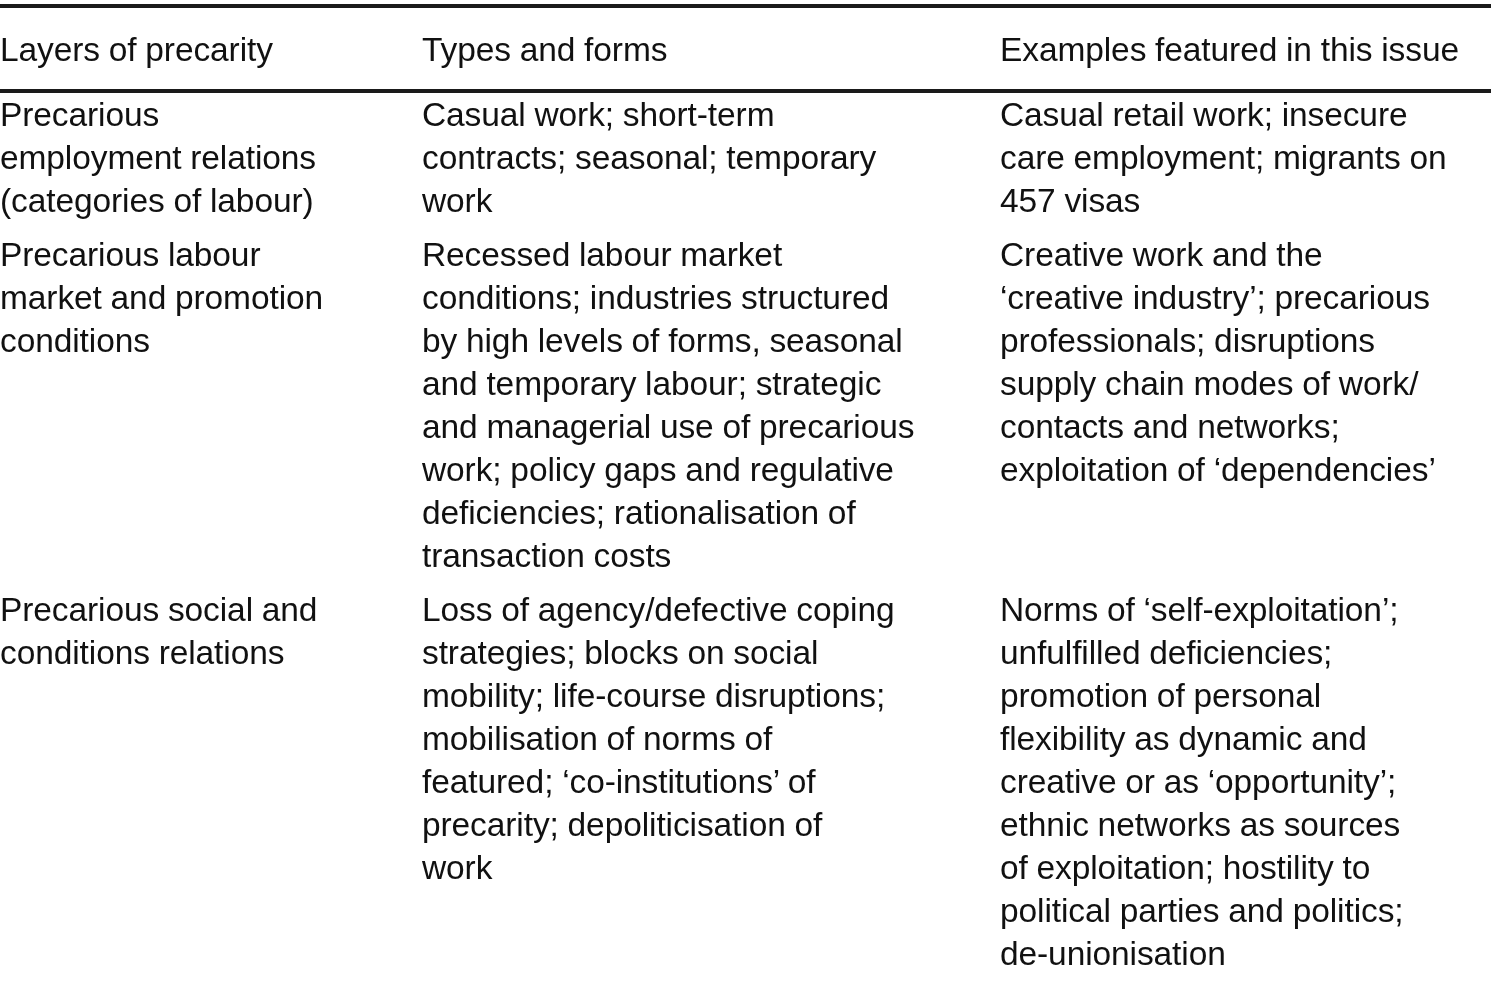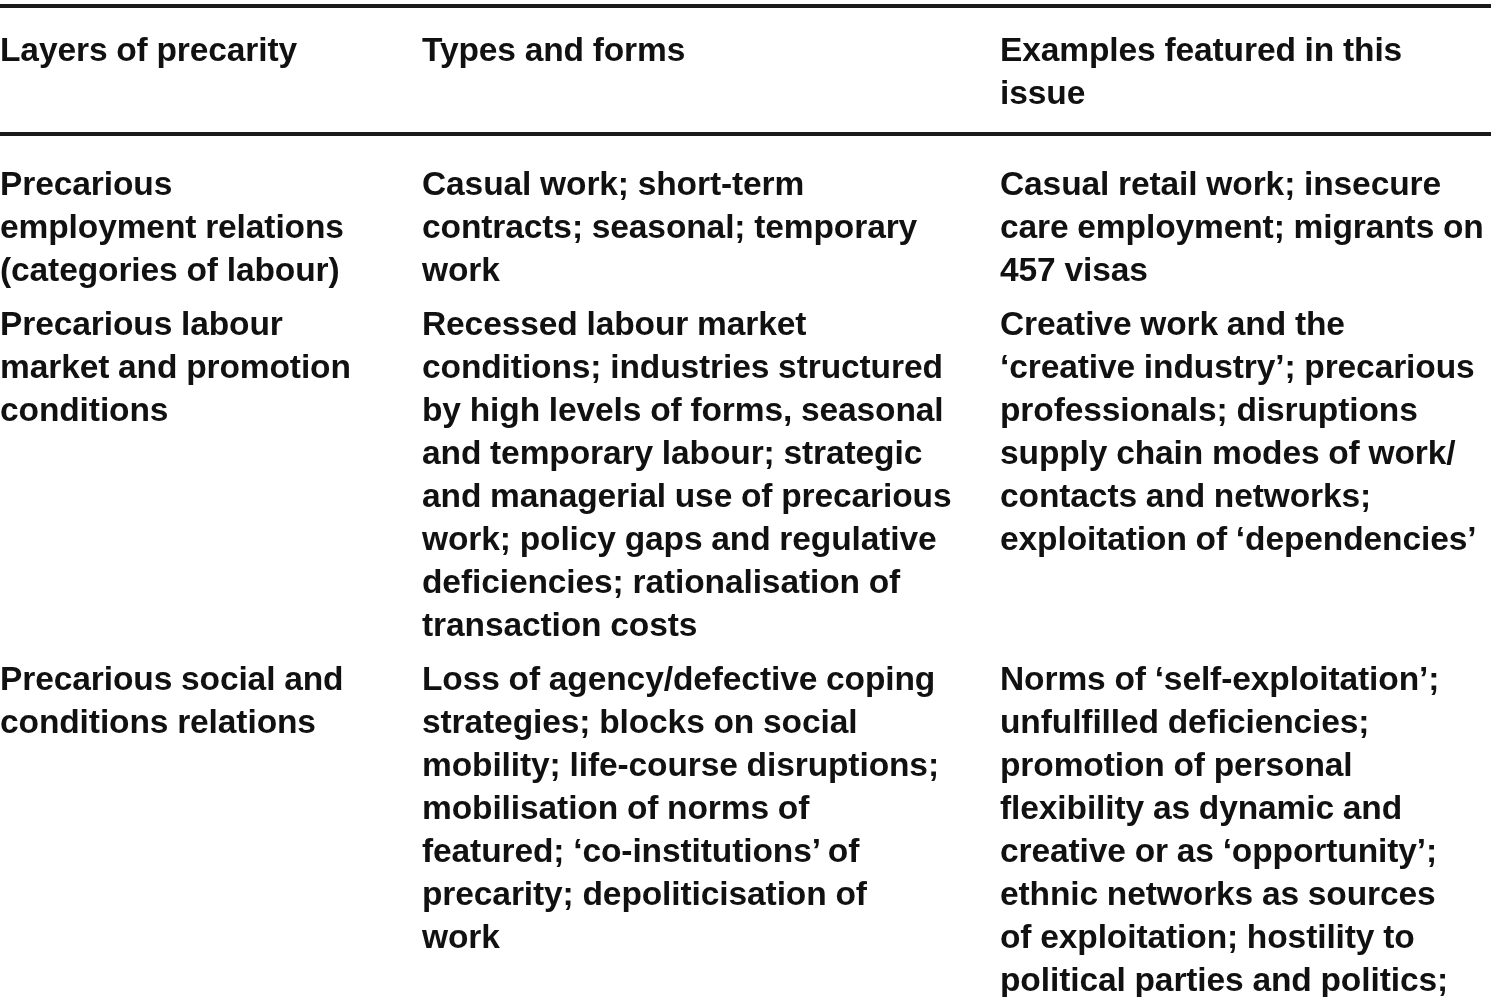--- a/index.html
+++ b/index.html
@@ -42,7 +42,7 @@
     text-align: left;
     vertical-align: top;
     padding: 0;
-    font-weight: bold;
+    font-weight: normal;
     font-size: 33.5px;
     line-height: 43px;
     letter-spacing: -0.1px;

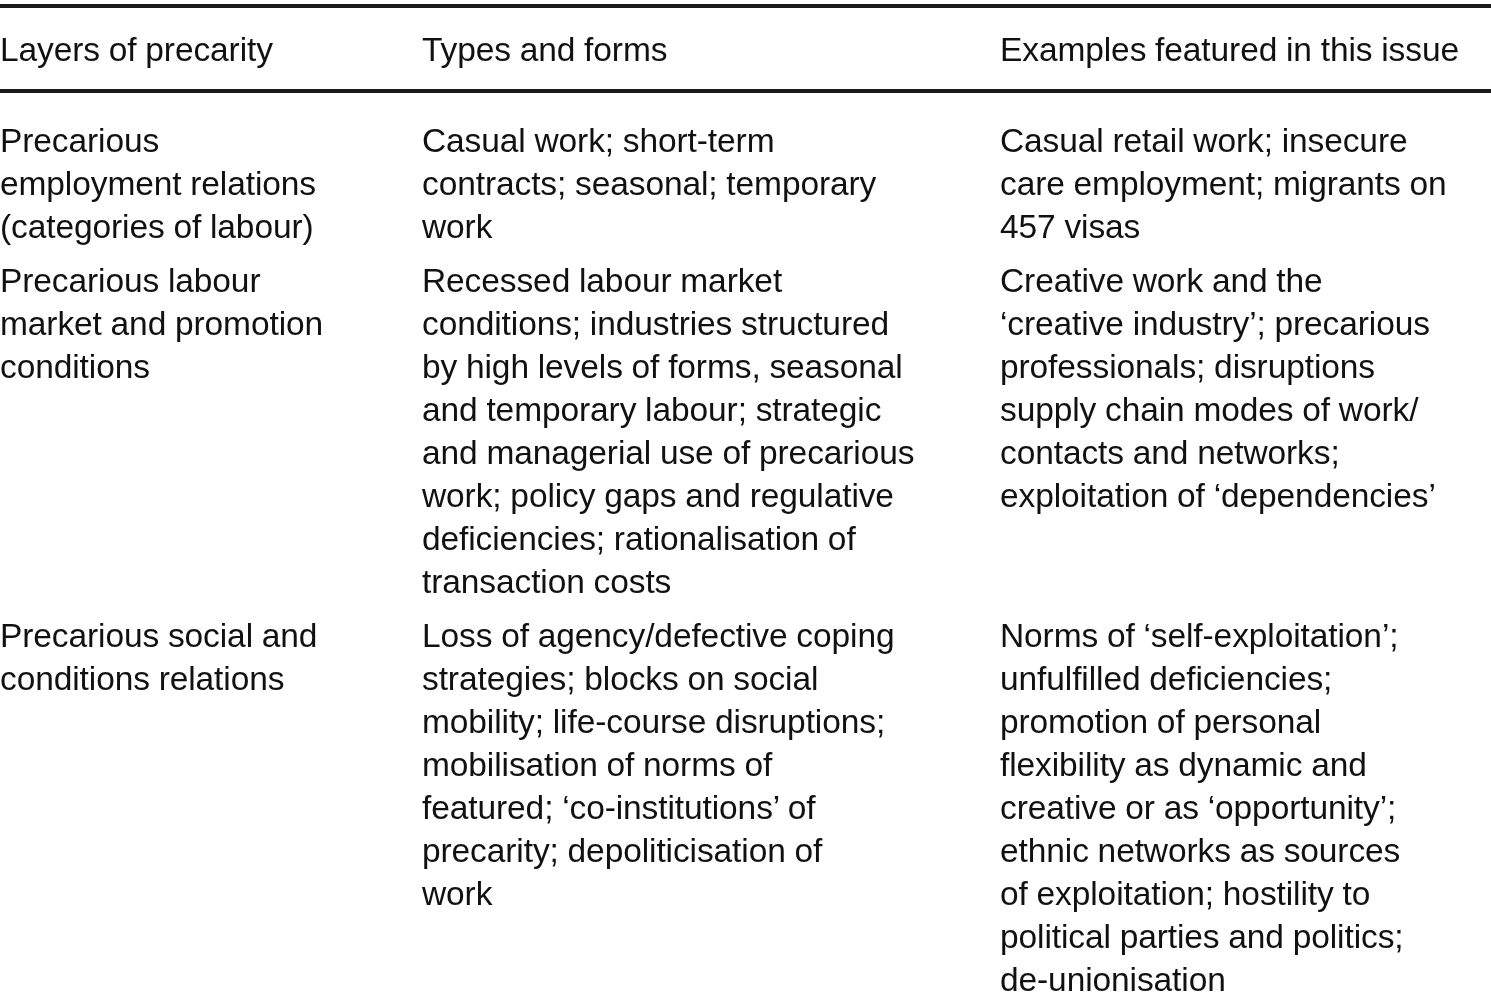--- a/index.html
+++ b/index.html
@@ -58,7 +58,7 @@
     padding-top: 11px;
   }
   table.precarity tbody tr.body-row:first-child > td {
-    padding-top: 26px;
+    padding-top: 0;
   }
   table.precarity tbody tr.body-row:last-child > td {
     padding-bottom: 14px;

